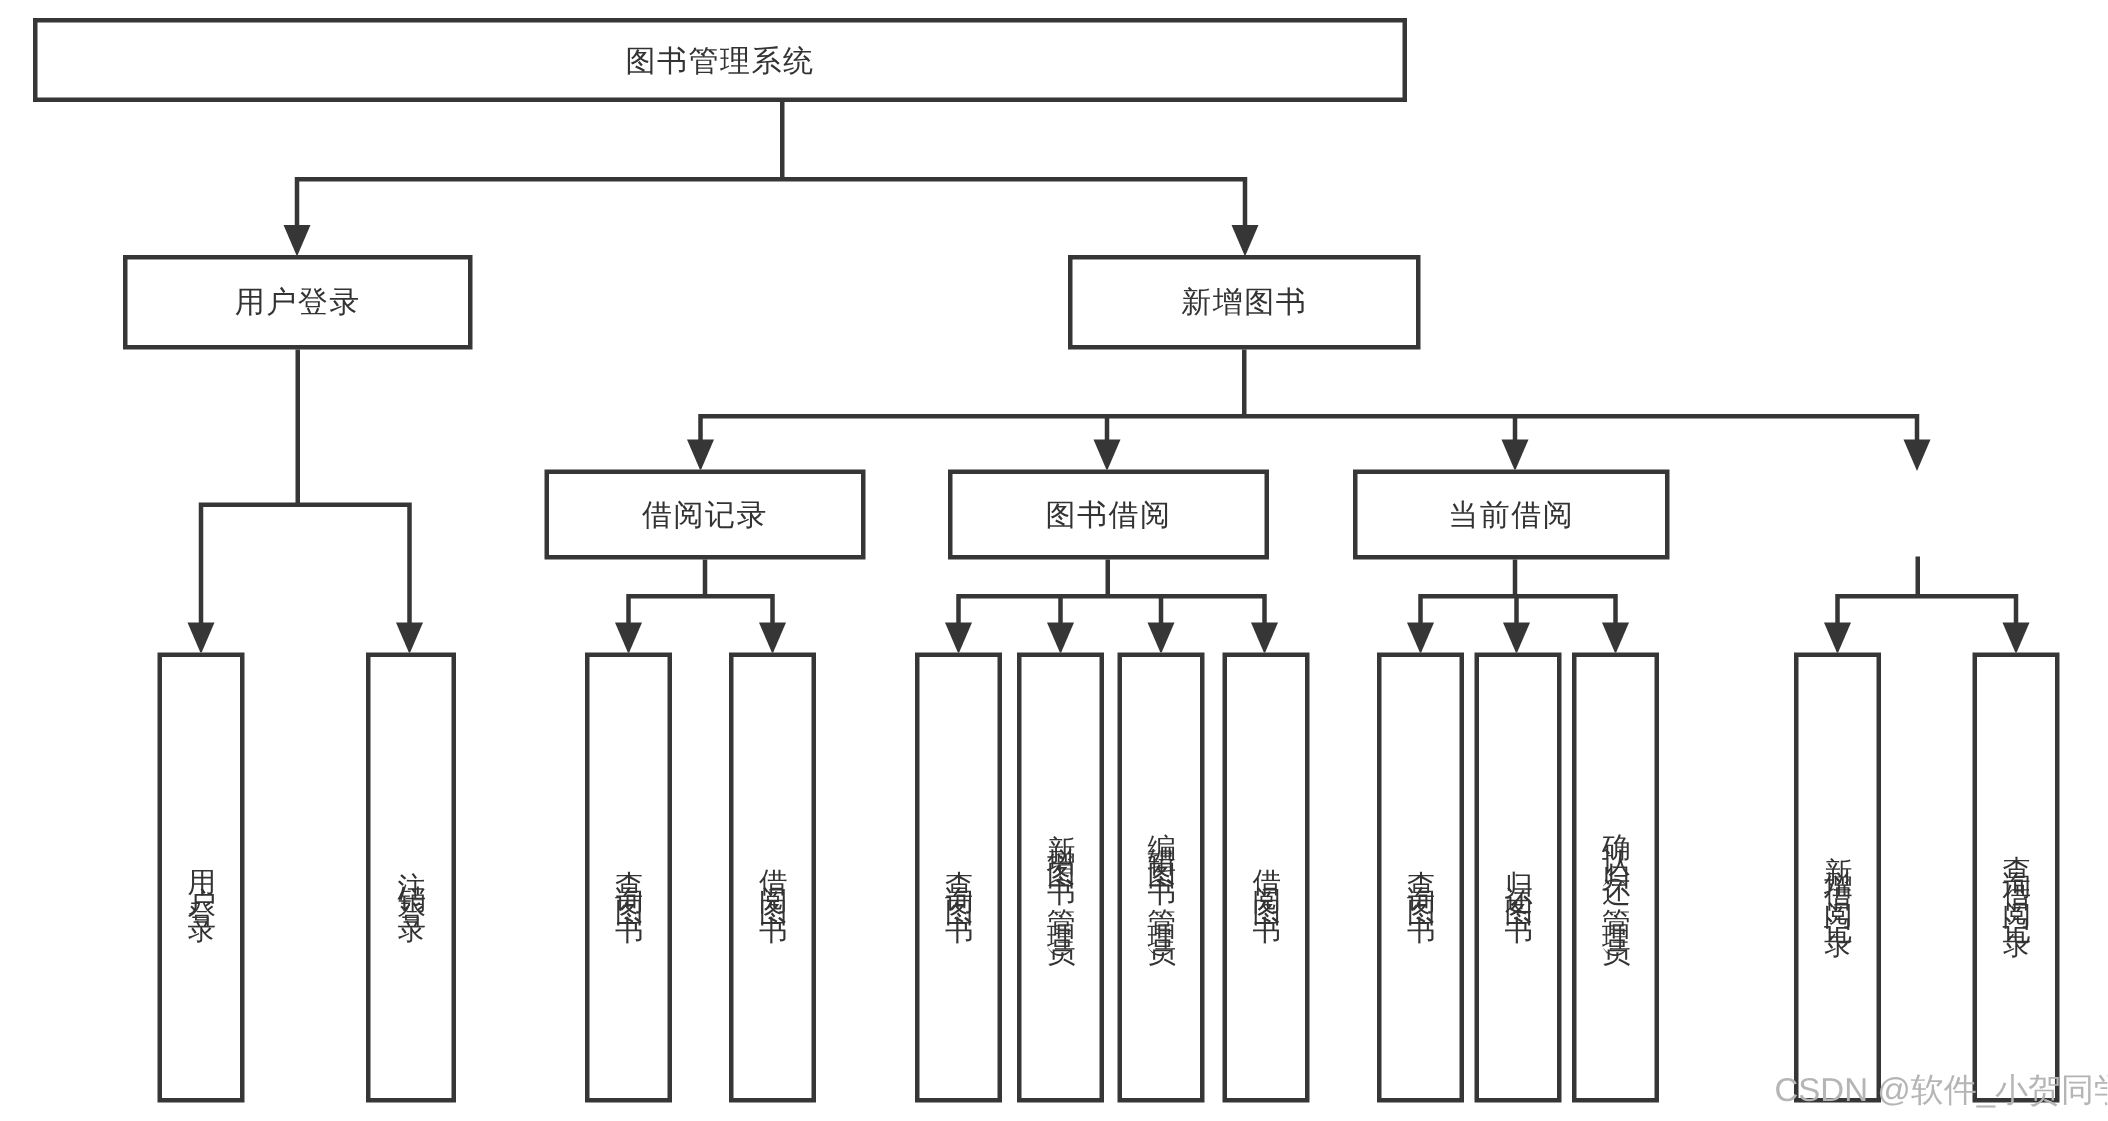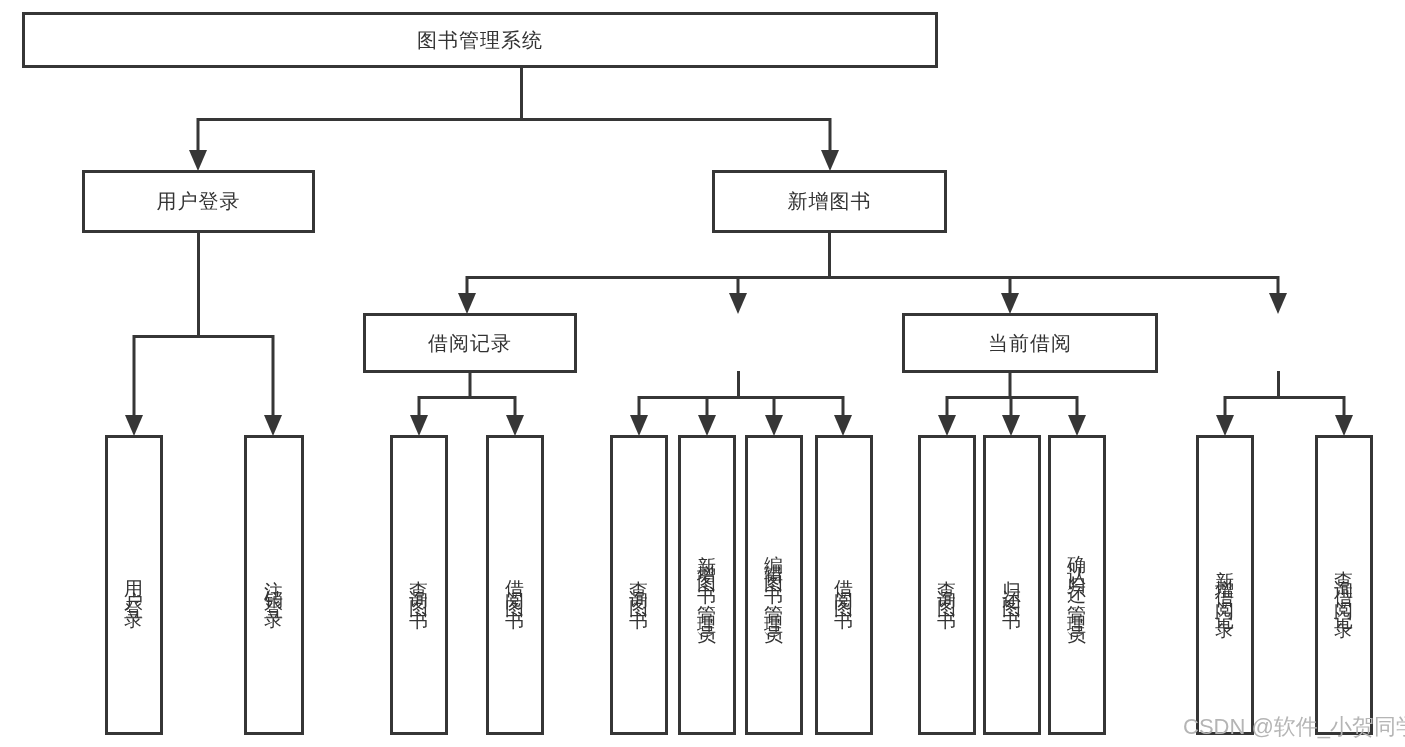--- a/index.html
+++ b/index.html
@@ -142,6 +142,9 @@
   <div class="node l3 l3-0">
     <span>借阅记录</span>
   </div>
+  <div class="node l3 l3-1">
+    <span>图书借阅</span>
+  </div>
   <div class="node l3 l3-2">
     <span>当前借阅</span>
   </div>

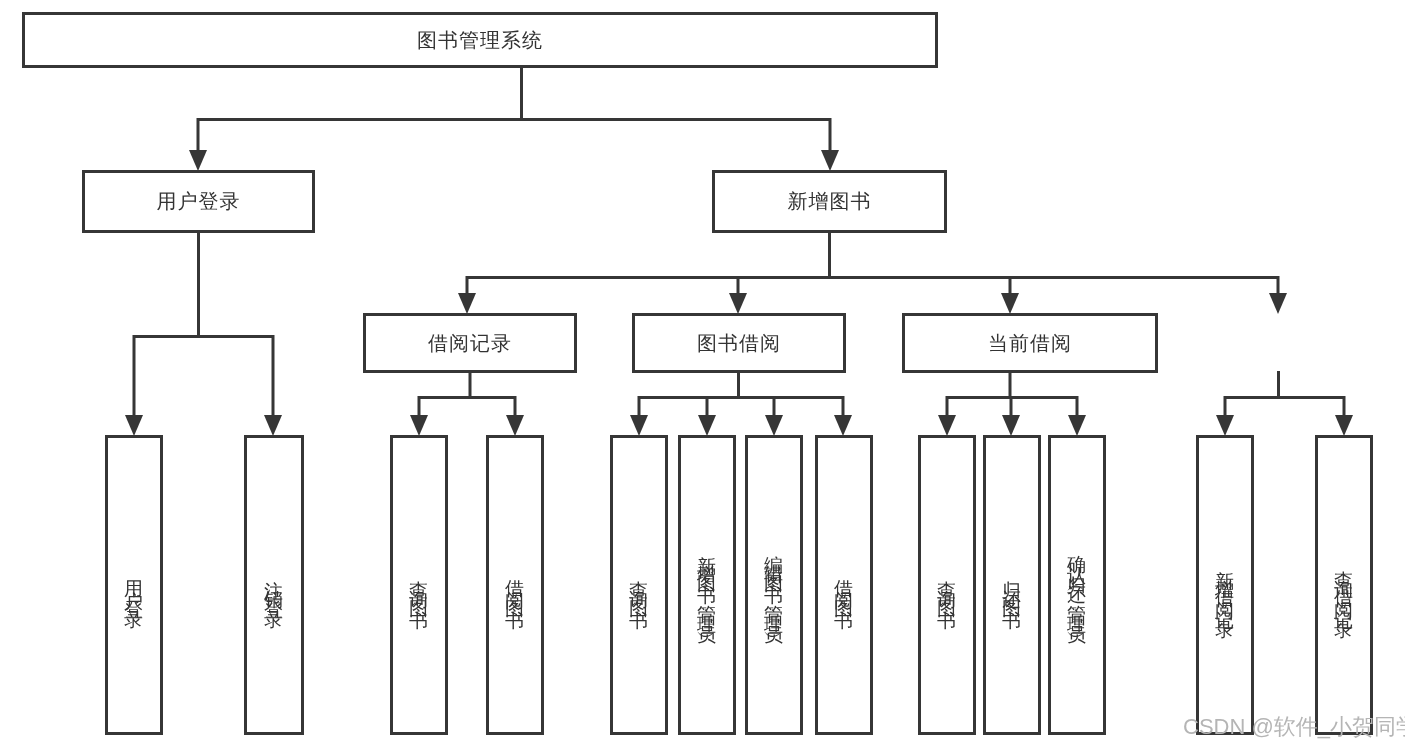--- a/index.html
+++ b/index.html
@@ -41,7 +41,7 @@
   .node.l3     { top: 313px;  height: 60px; width: 214px; }
   .node.l3-0   { left: 363px; }
   .node.l3-1   { left: 632px; }
-  .node.l3-2   { left: 902px; width: 256px; }
+  .node.l3-2   { left: 902px; width: 211px; }
   .node.l3-3   { left: 1172px; }
   .node.leaf   { top: 435px; height: 300px; width: 58px; }
   .leaf .vtext {

